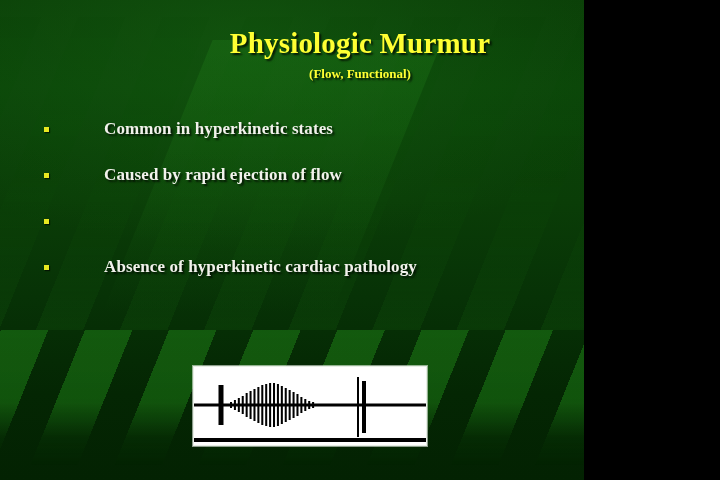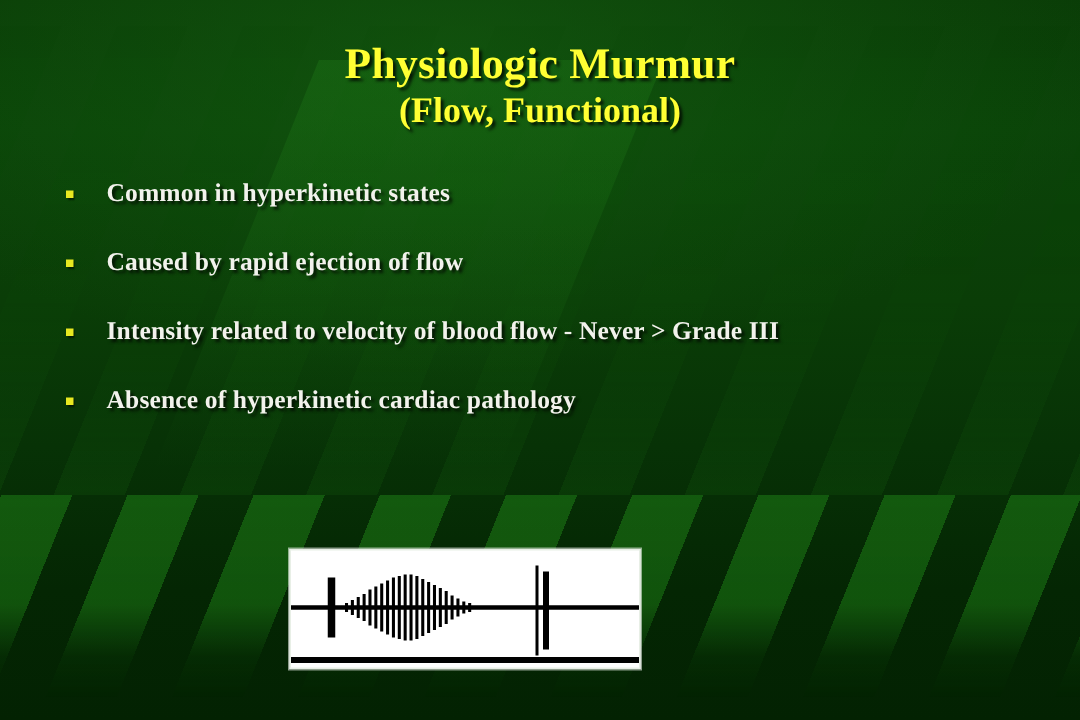--- a/index.html
+++ b/index.html
@@ -10,7 +10,7 @@
   }
   #slide {
     position: relative;
-    width: 720px;
+    width: 584px;
     height: 480px;
     overflow: hidden;
     font-family: "Liberation Serif", "DejaVu Serif", serif;

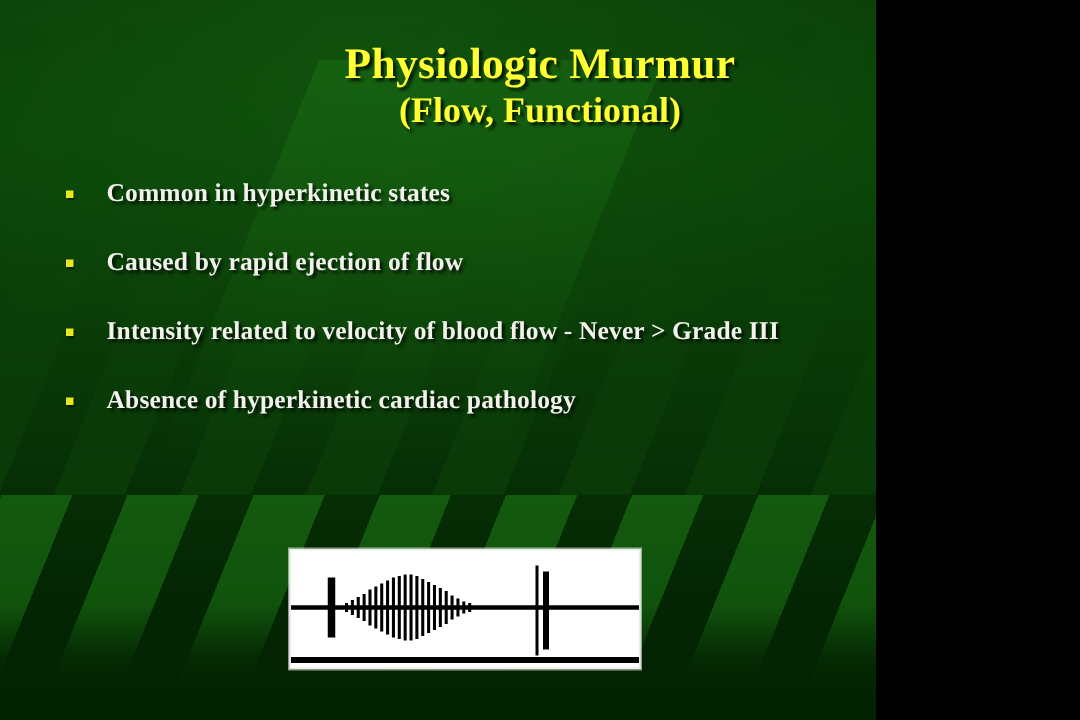--- a/index.html
+++ b/index.html
@@ -101,7 +101,7 @@
   }
   .title-sub {
     color: #ffff33;
-    font-size: 24px;
+    font-size: 13px;
     font-weight: bold;
     line-height: 24px;
     margin-top: 2px;

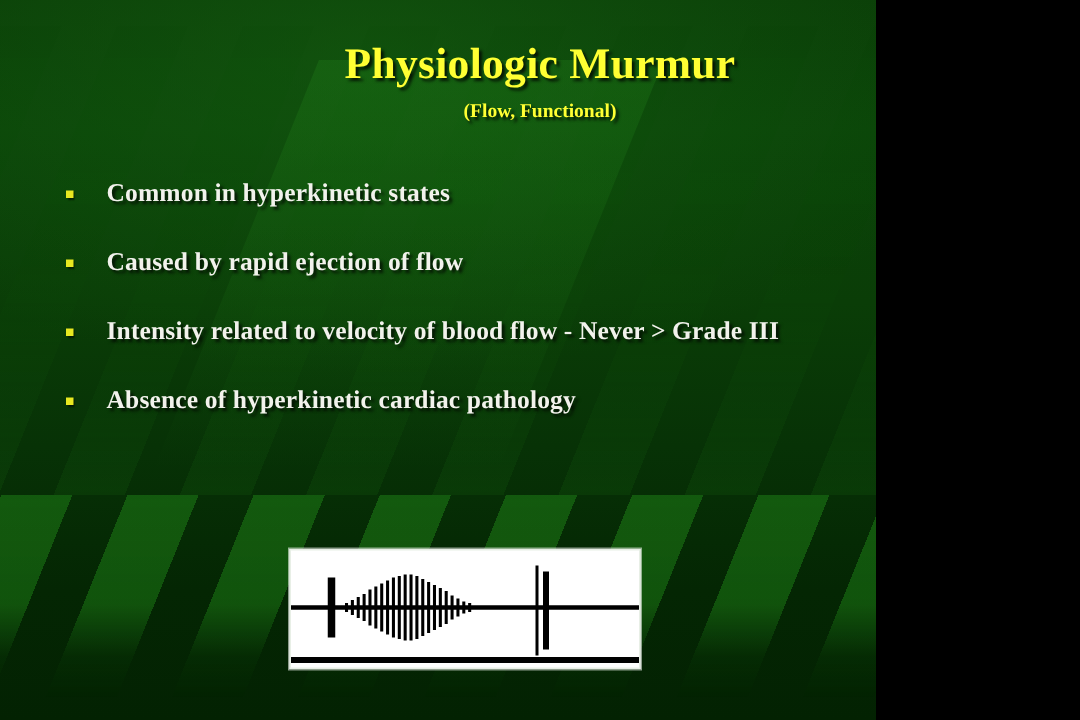--- a/index.html
+++ b/index.html
@@ -119,6 +119,7 @@
     display: flex;
     align-items: flex-start;
     height: 46px;
+    gap: 33px;
   }
   .bullet-dot {
     flex: 0 0 auto;

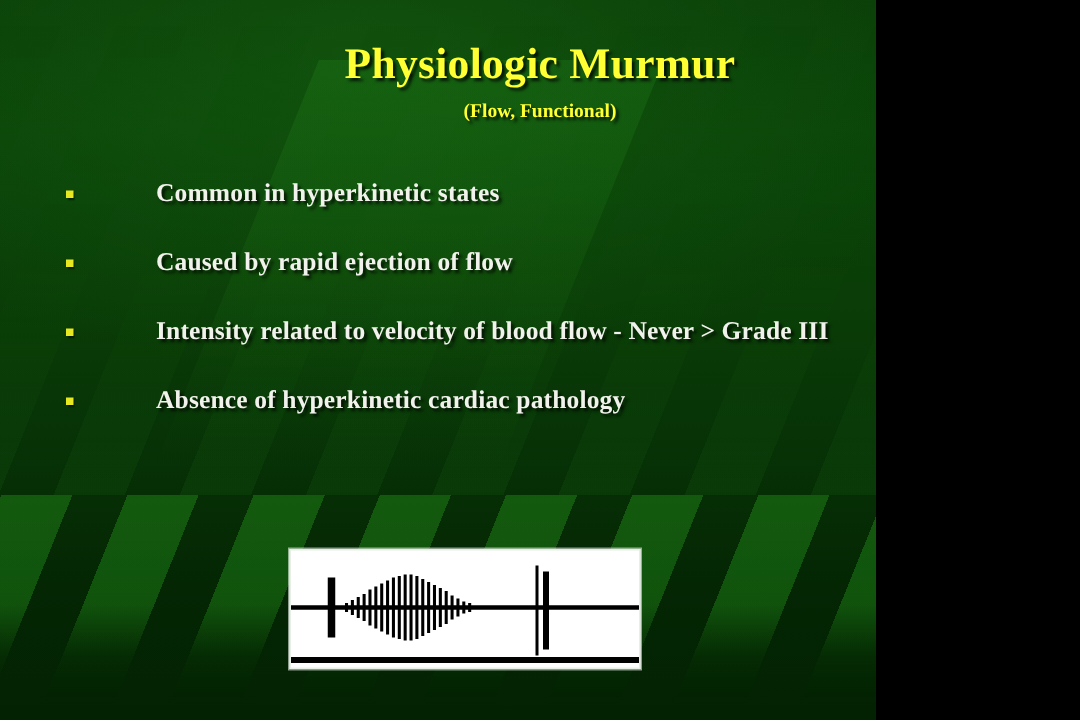--- a/index.html
+++ b/index.html
@@ -195,7 +195,6 @@
 
     <div class="bullet-row">
       <span class="bullet-dot"></span>
-      <span class="bullet-text"><span>Intensity related to velocity of blood flow - Never &gt; Grade III</span></span>
     </div>
 
     <div class="bullet-row">

